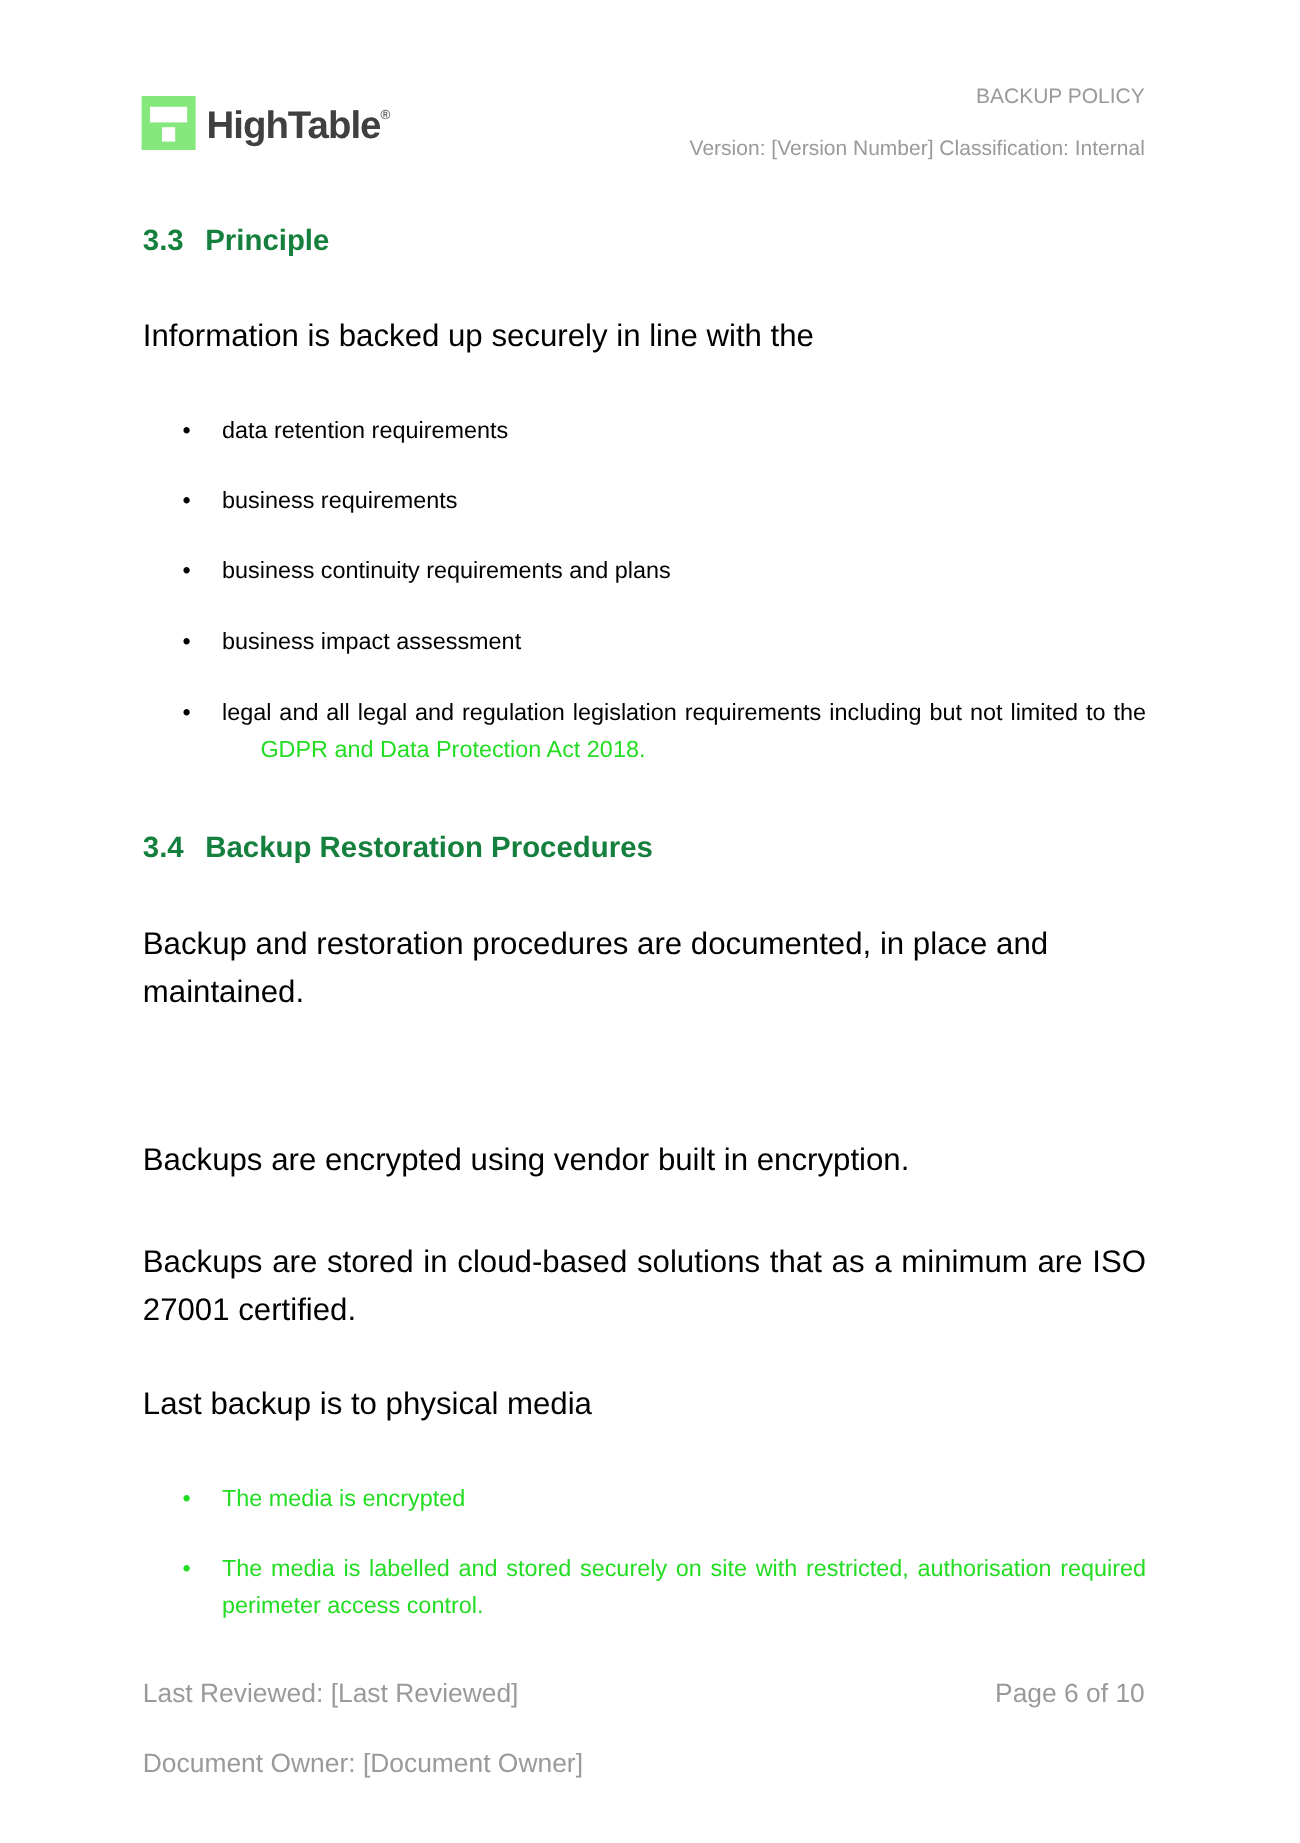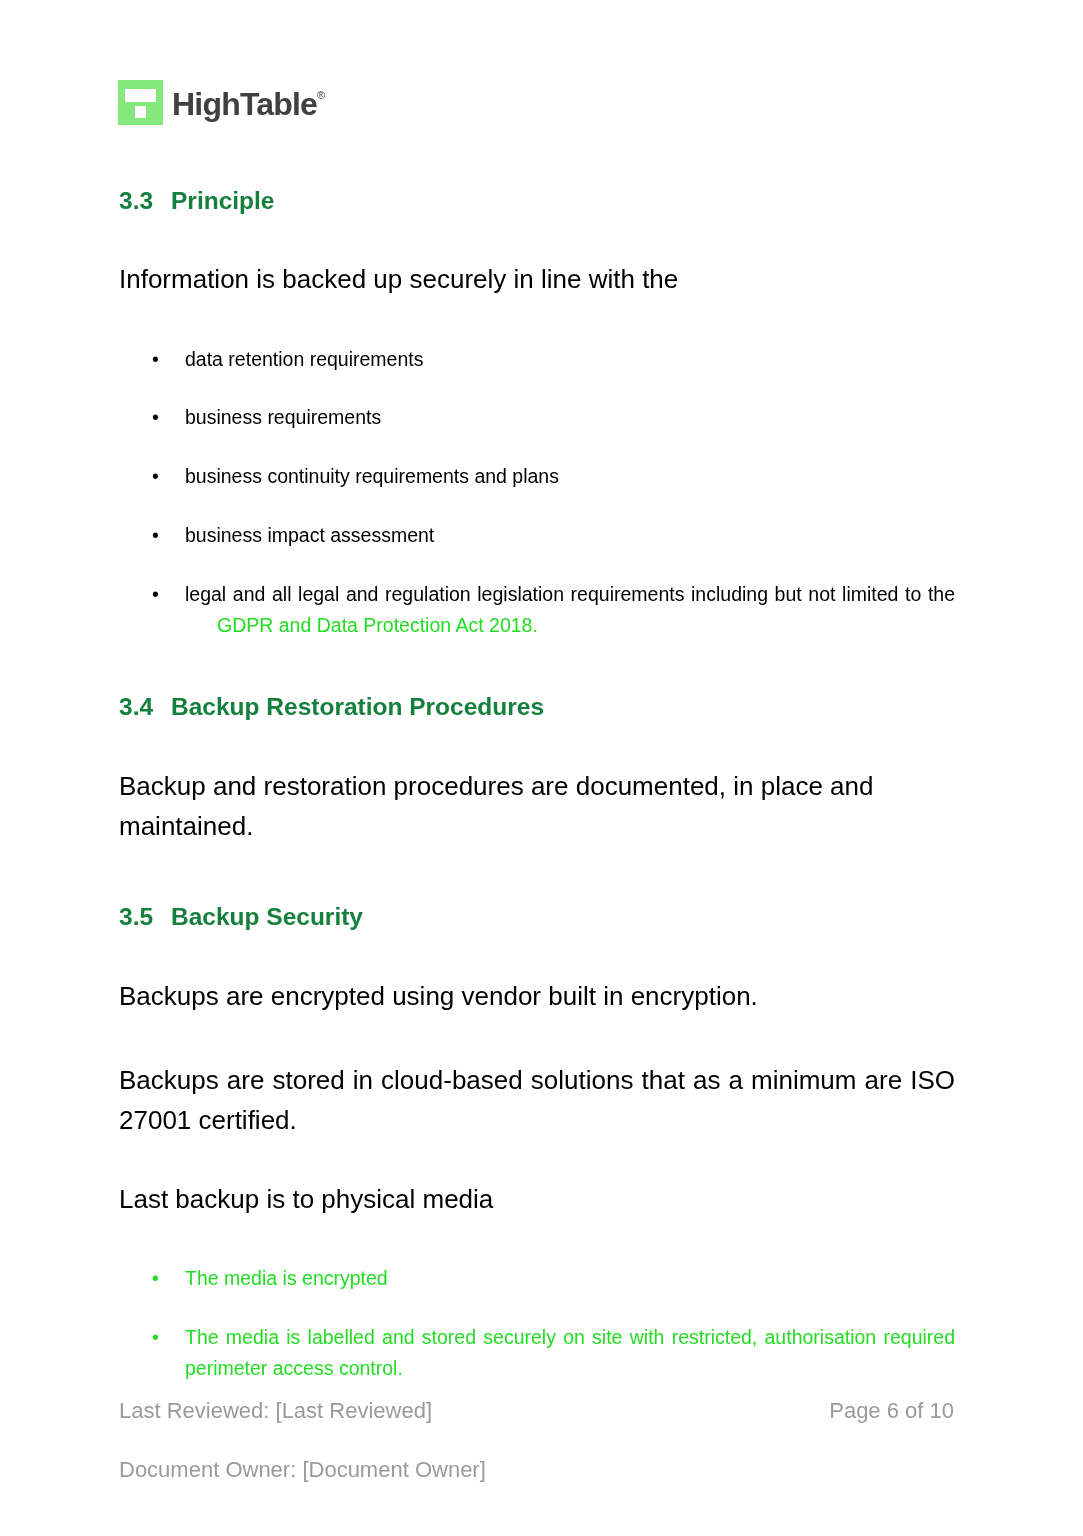--- a/index.html
+++ b/index.html
@@ -216,6 +216,10 @@
       <div class="logo-word"><span>HighTable</span><span class="reg">®</span></div>
     </div>
 
+    <div class="header-meta">
+      <div class="doc-title">BACKUP POLICY</div>
+      <div class="doc-version">Version: [Version Number] Classification: Internal</div>
+    </div>
 
   </div>
 

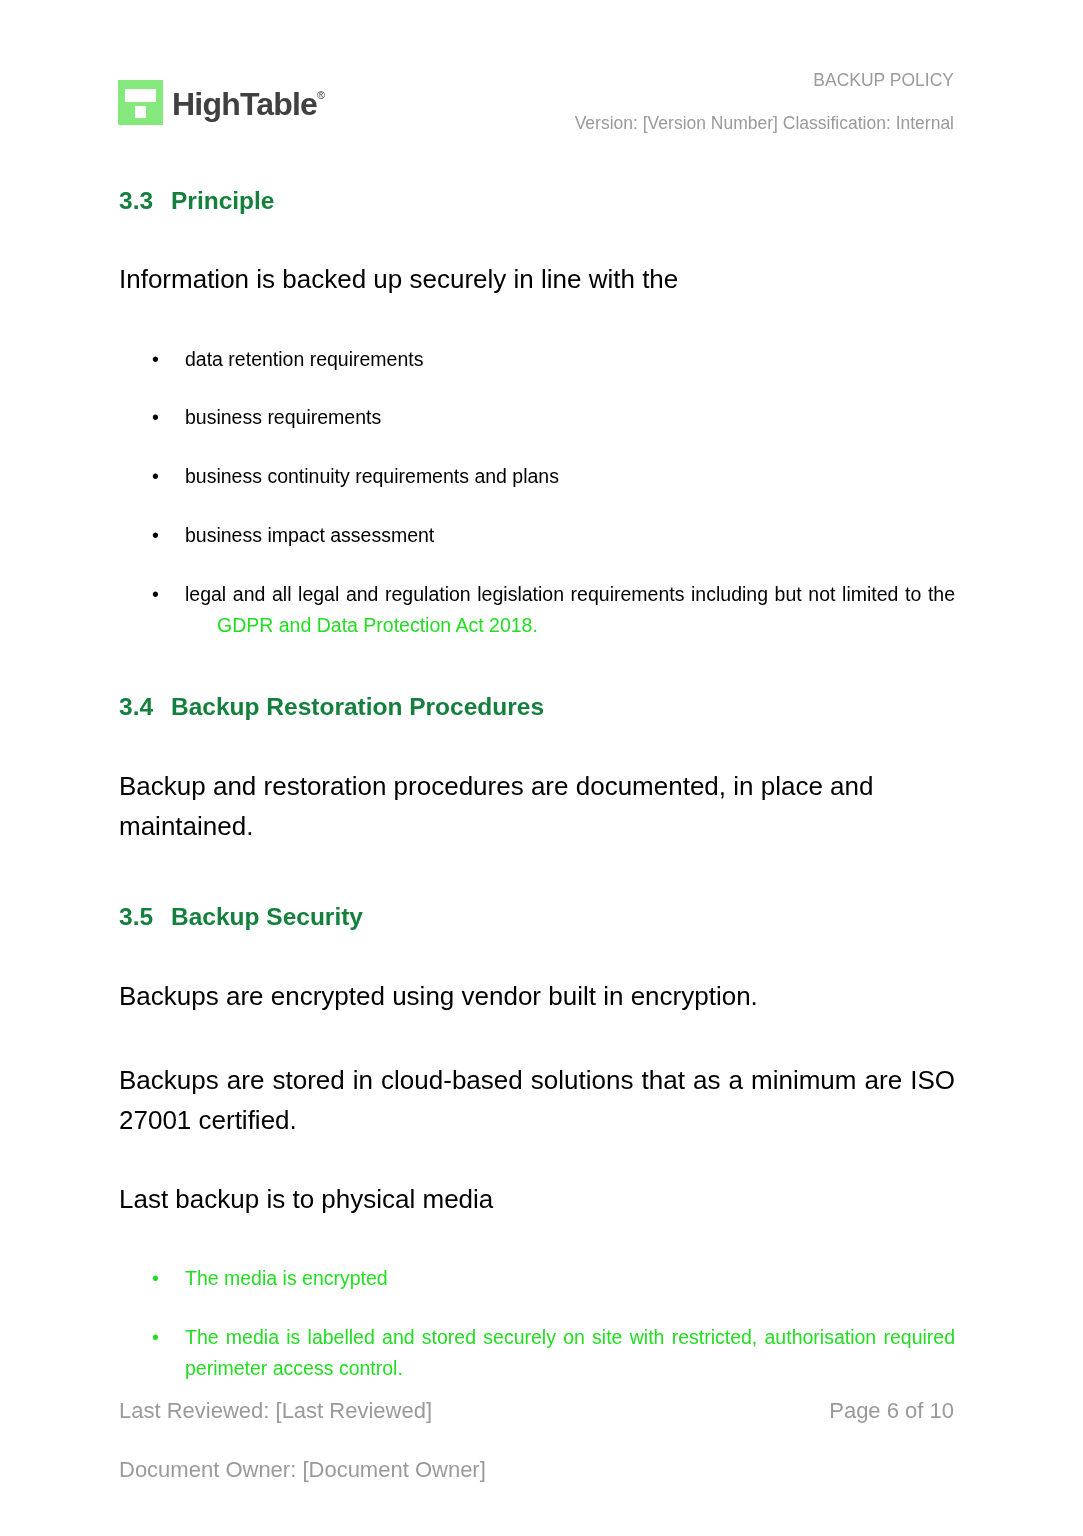--- a/index.html
+++ b/index.html
@@ -276,10 +276,6 @@
 
     <div class="gap-before-35"></div>
 
-    <h2 class="section-heading">
-      <span class="num">3.5</span>
-      <span class="txt">Backup Security</span>
-    </h2>
 
     <div class="gap-heading-to-text"></div>
 

